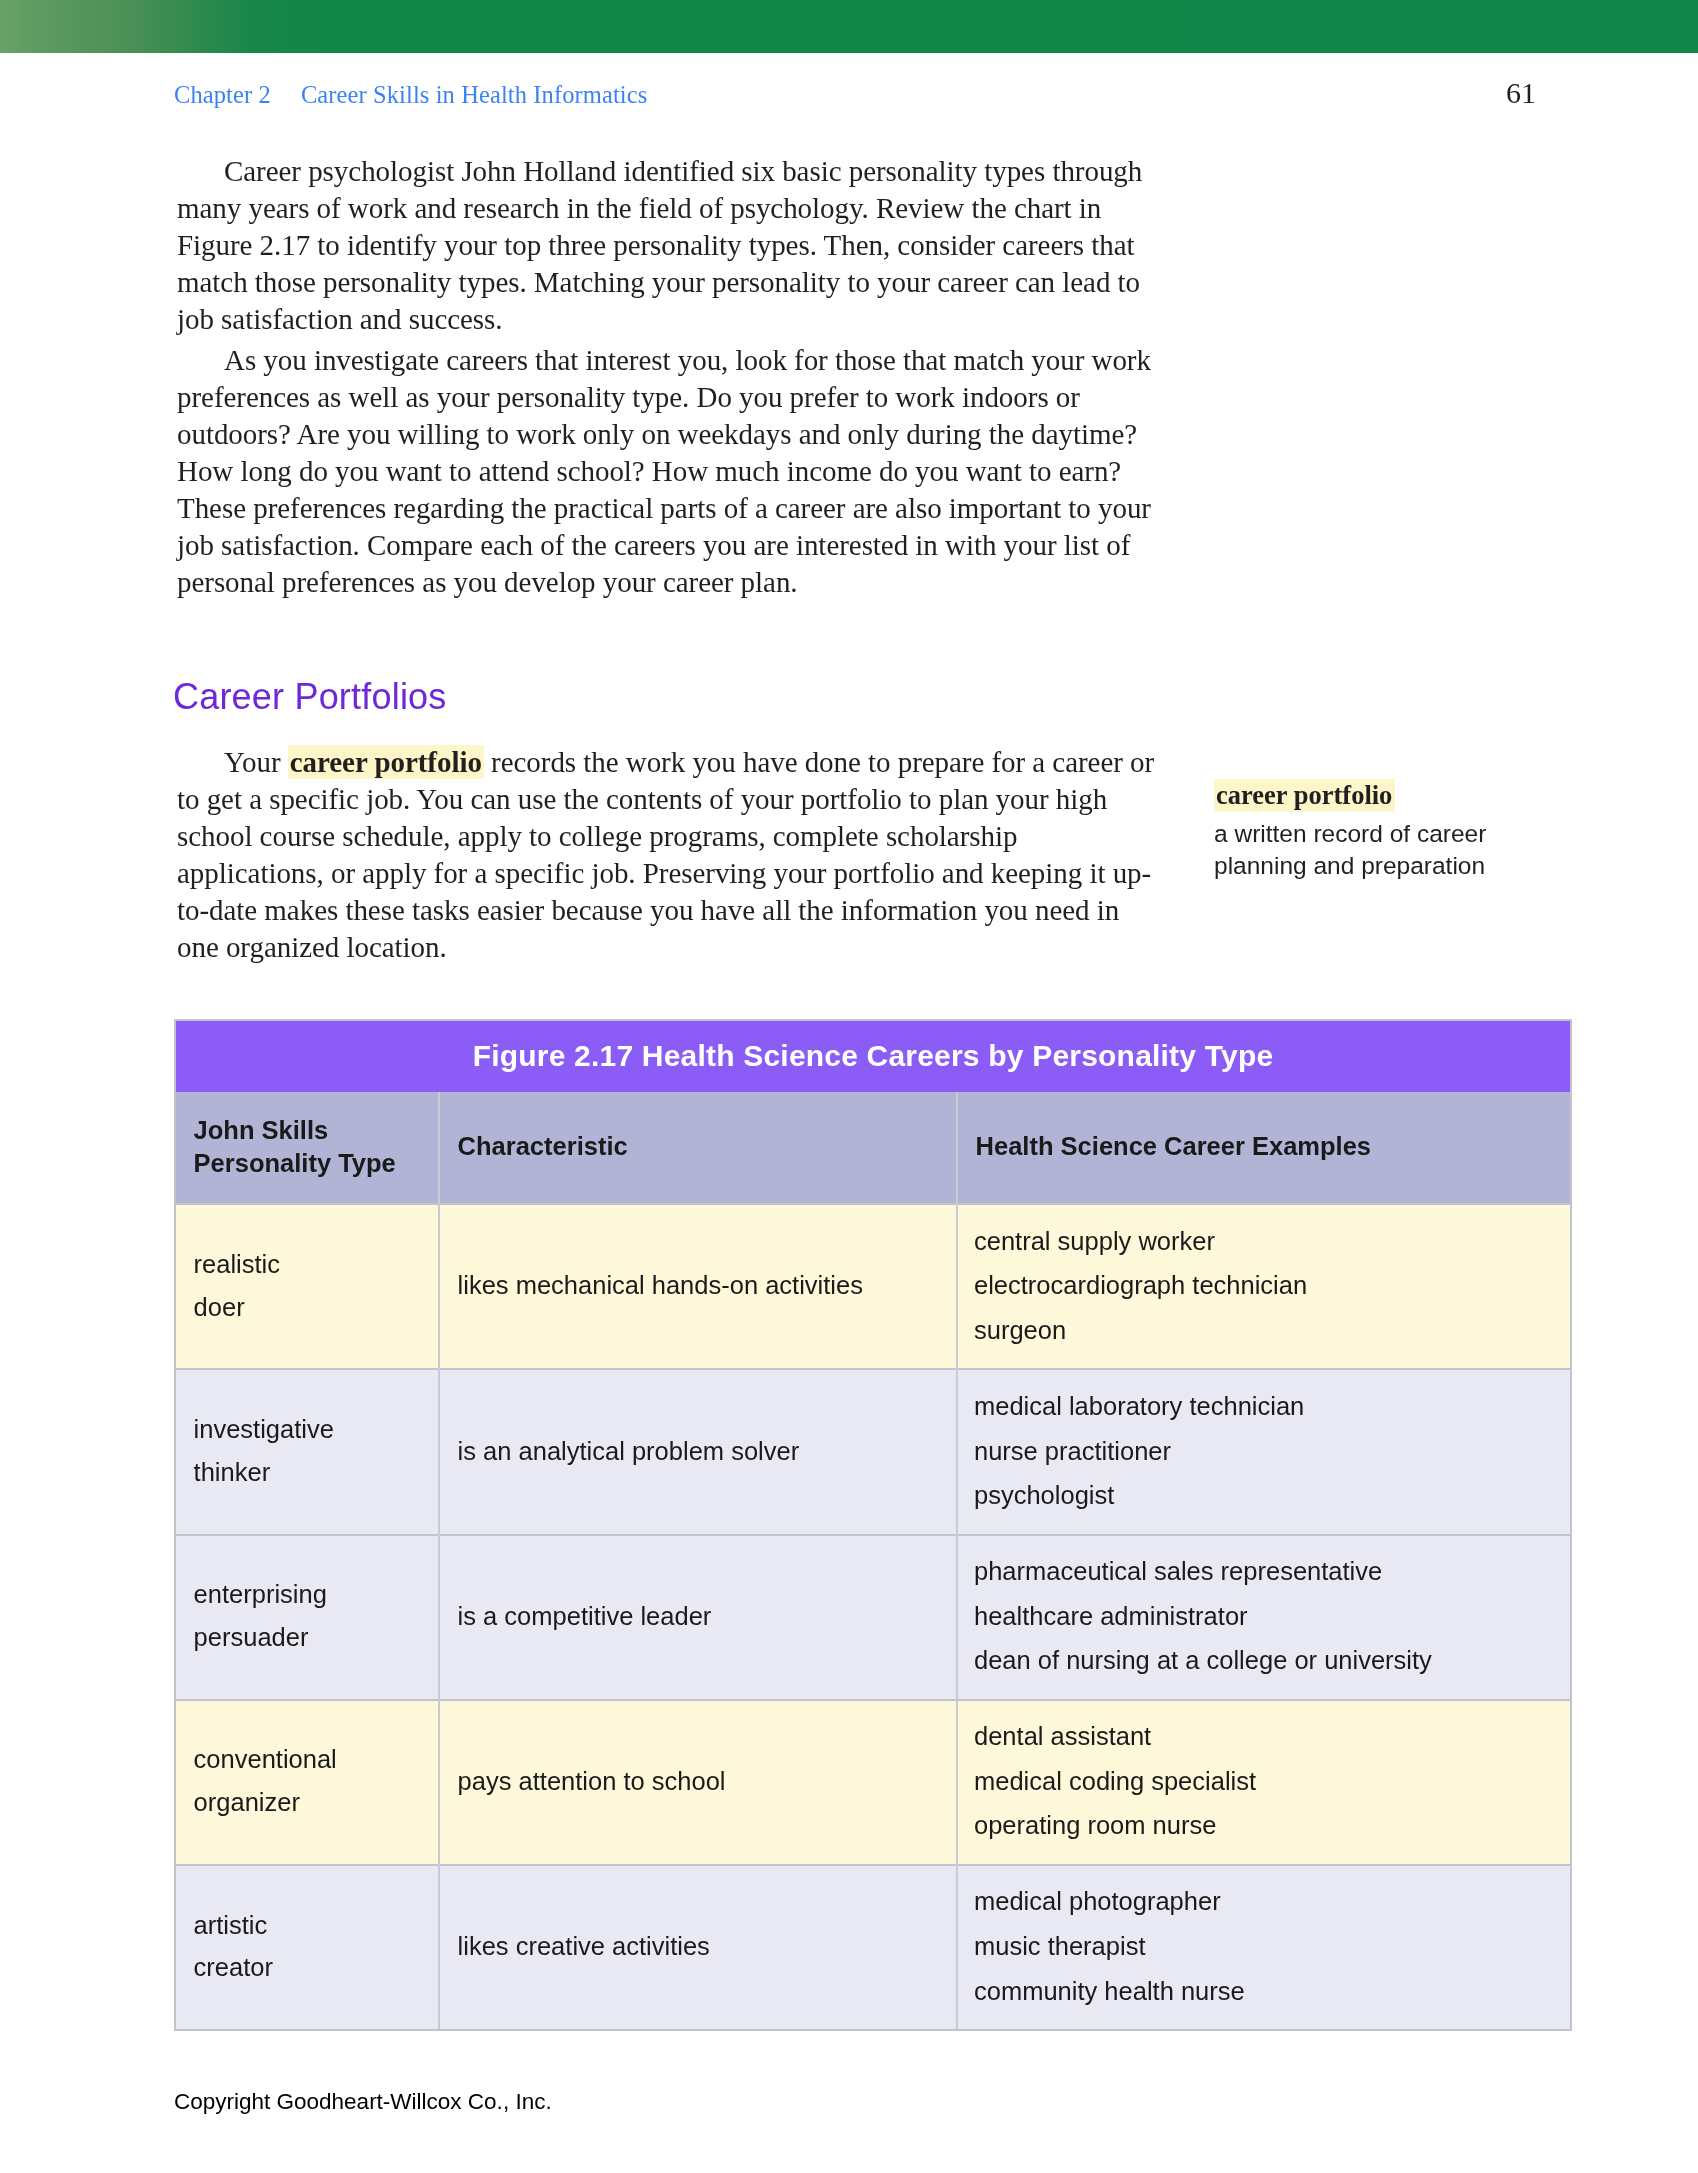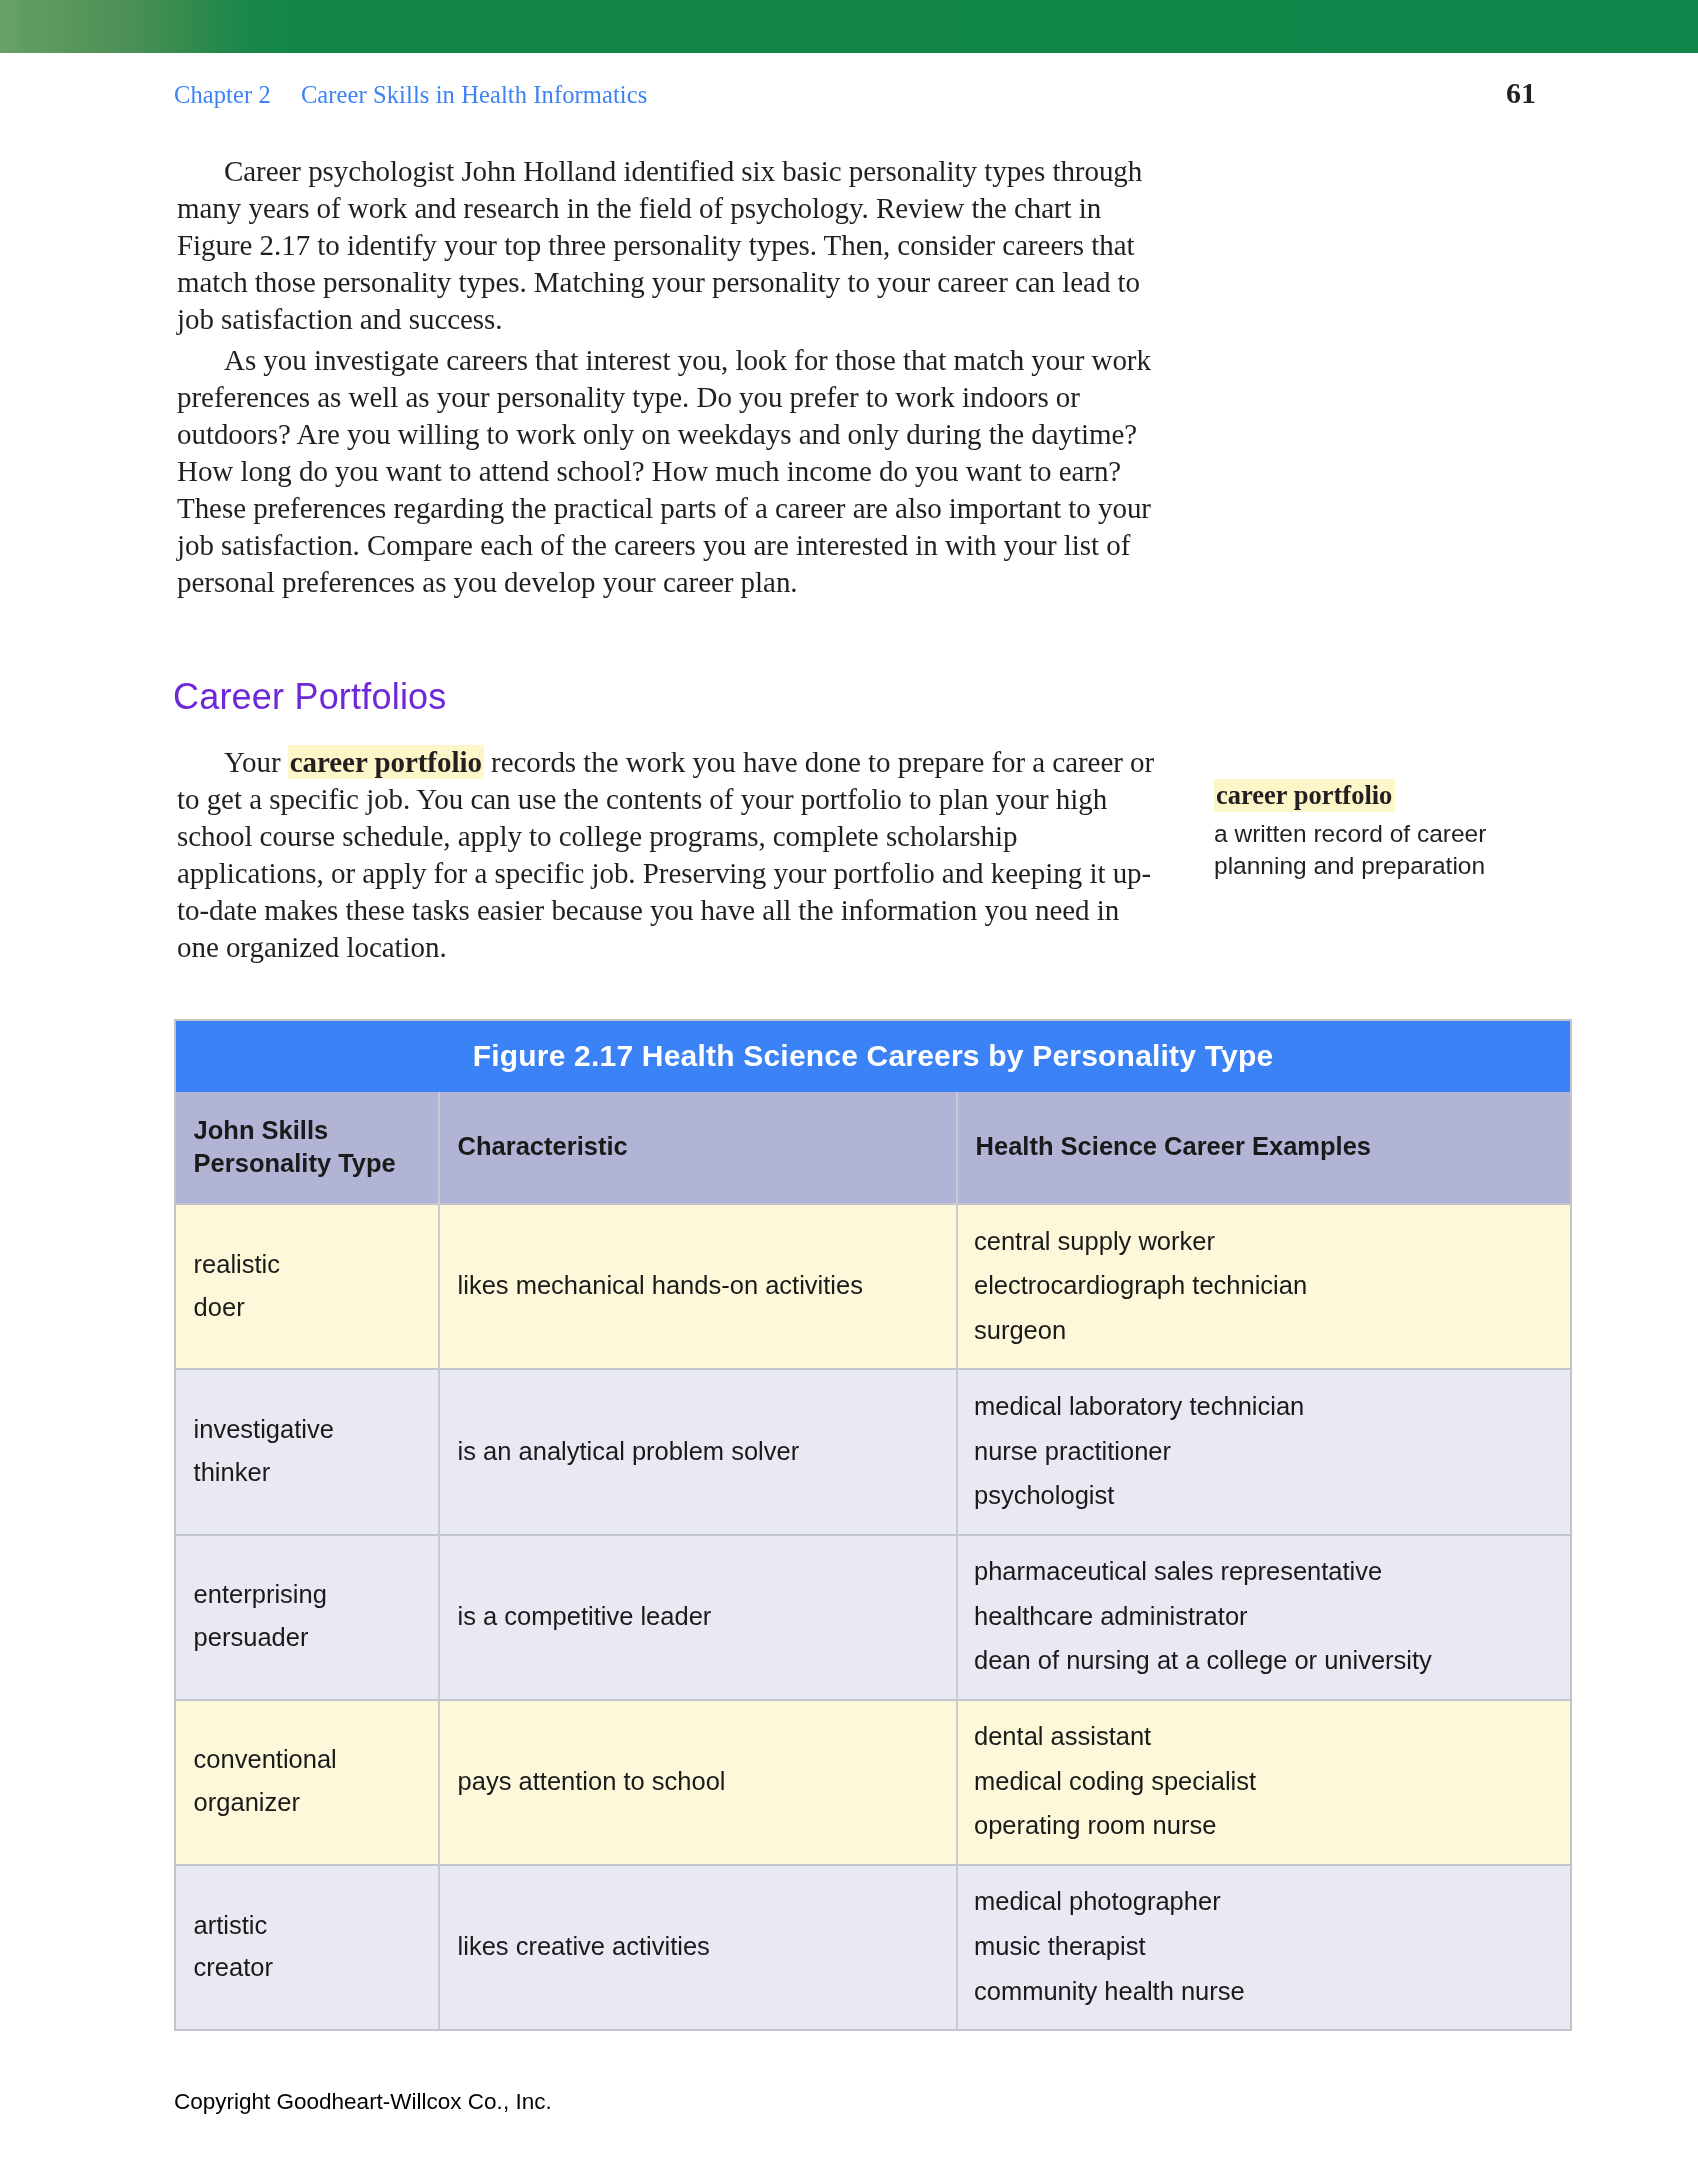--- a/index.html
+++ b/index.html
@@ -52,7 +52,7 @@
   .rh-page {
     font-family: "Liberation Serif", serif;
     font-size: 30px;
-    font-weight: bold;
+    font-weight: normal;
     color: #231f20;
   }
 

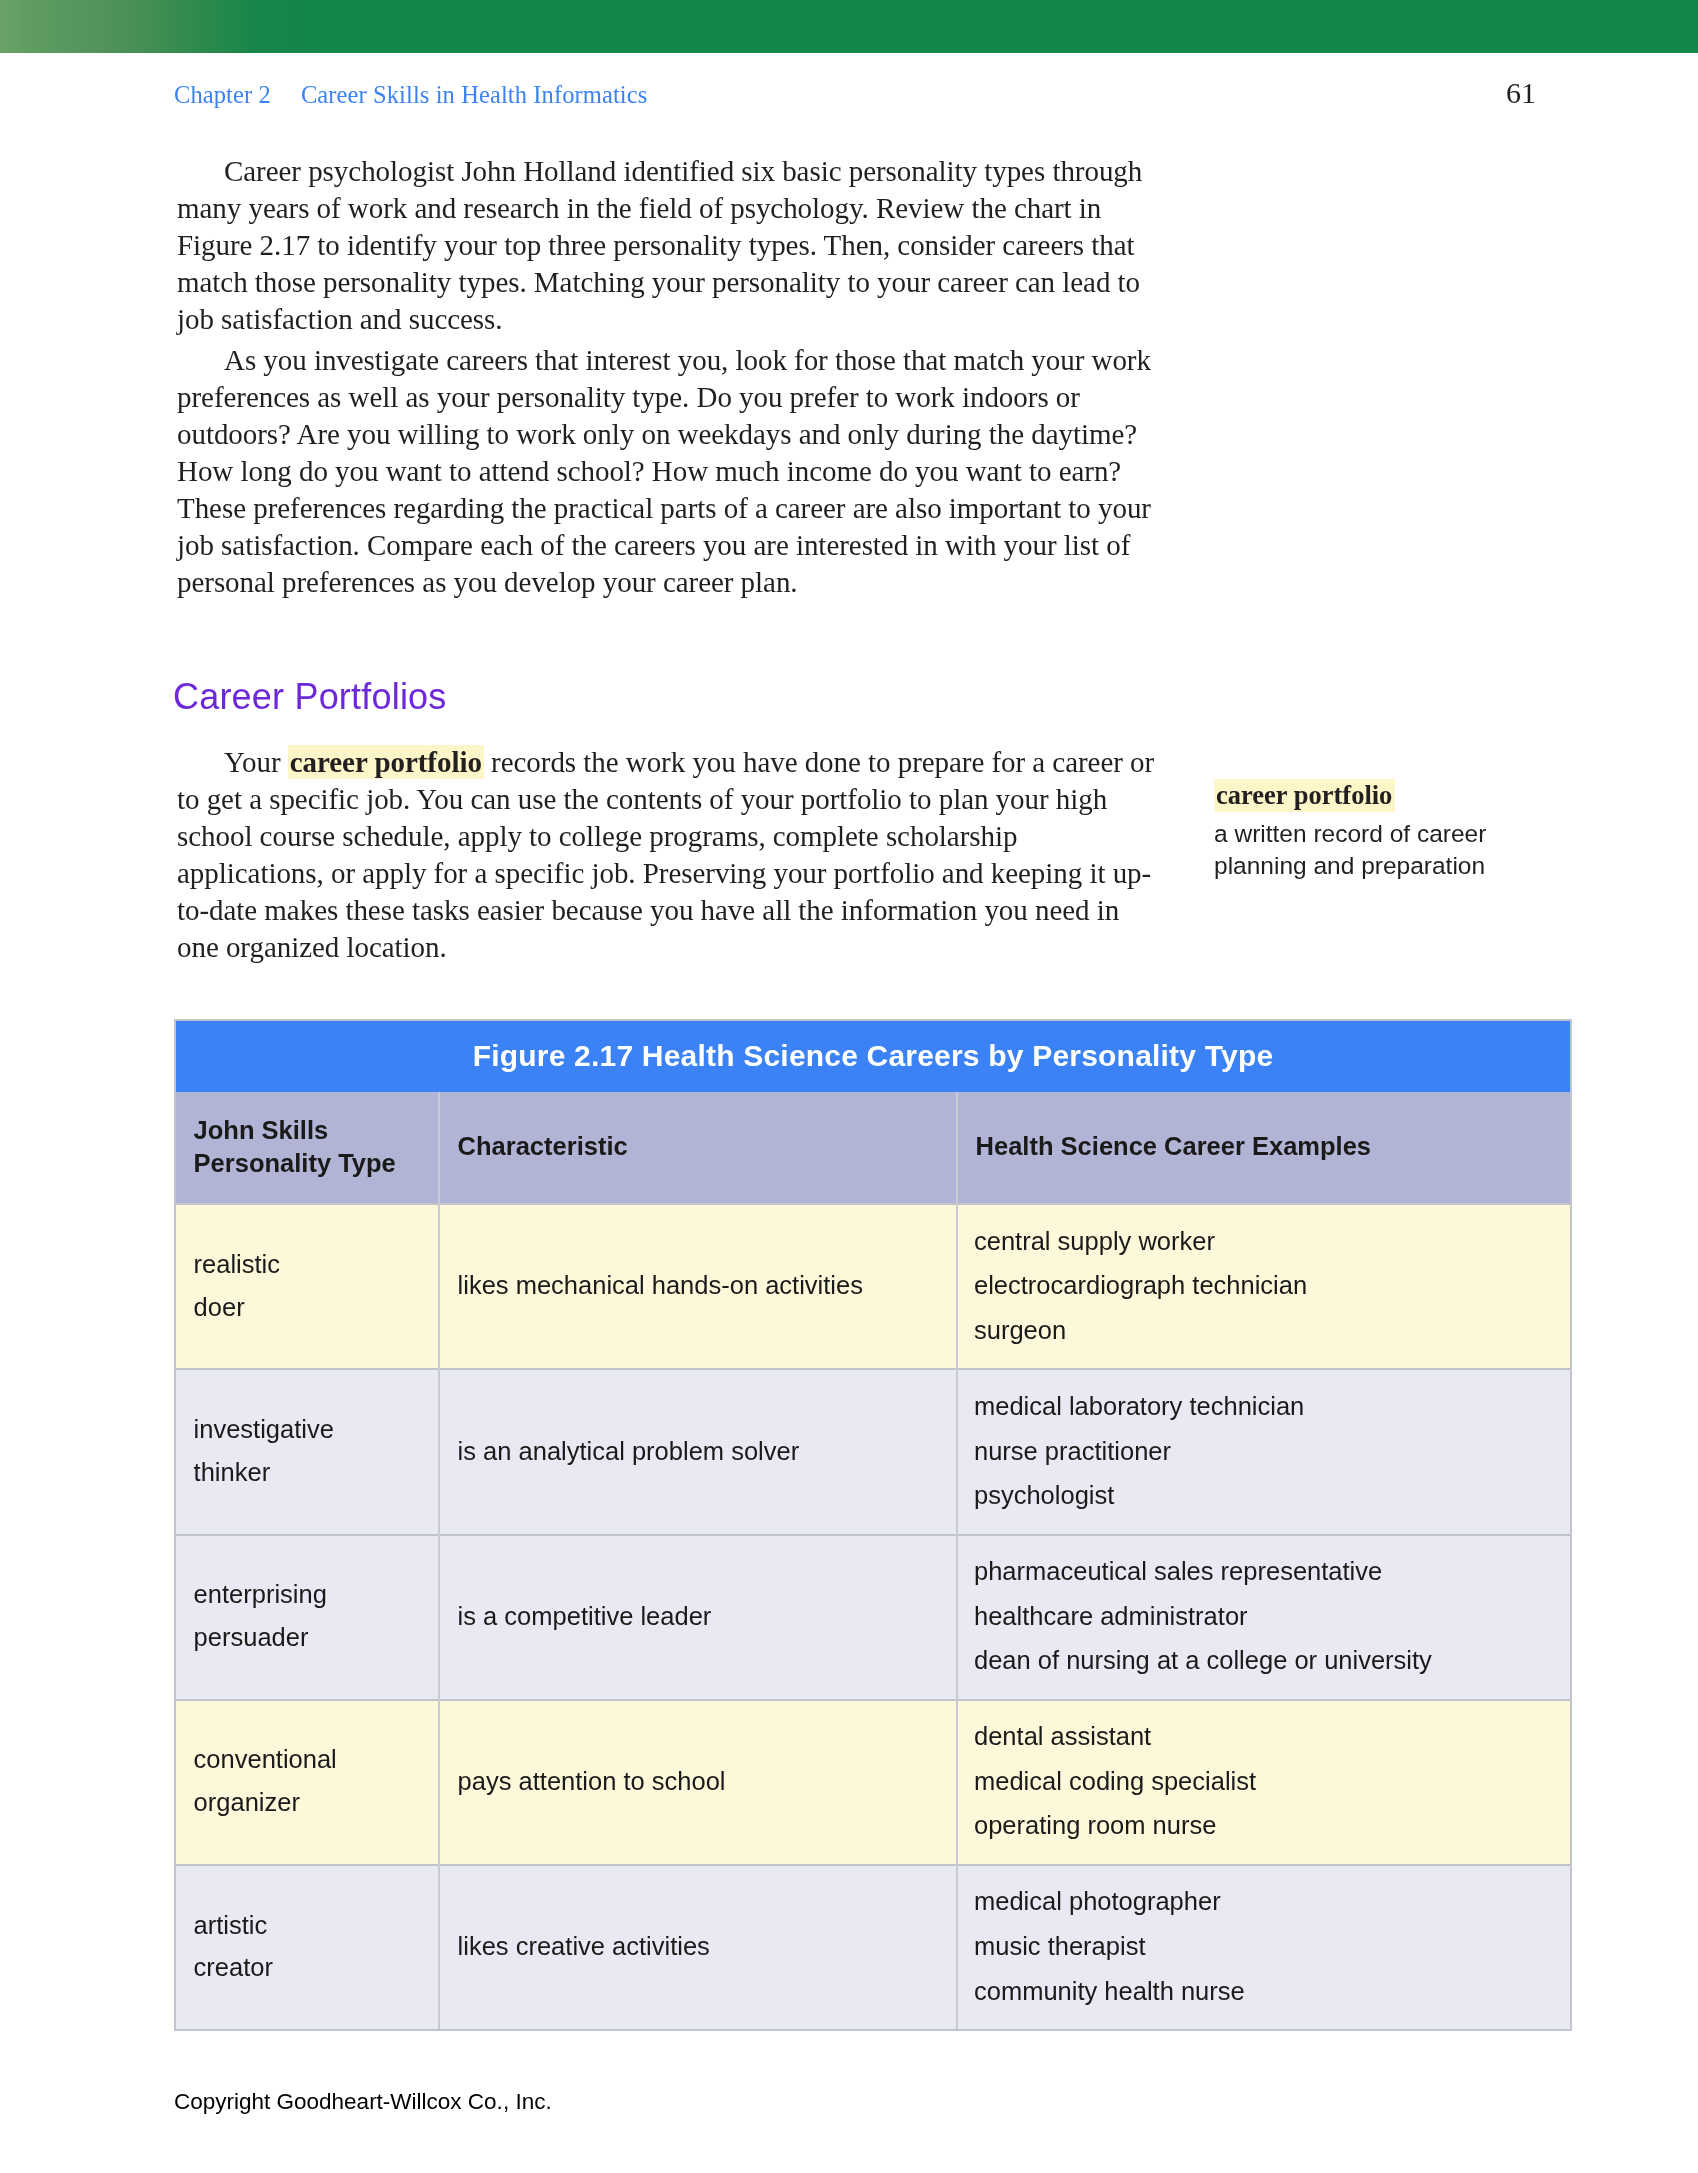--- a/index.html
+++ b/index.html
@@ -134,7 +134,7 @@
     background: #ffffff;
   }
   .fig-title {
-    background: #3b82f6;
+    background: #8b5cf6;
     color: #ffffff;
     font-family: "Liberation Sans", sans-serif;
     font-weight: bold;

